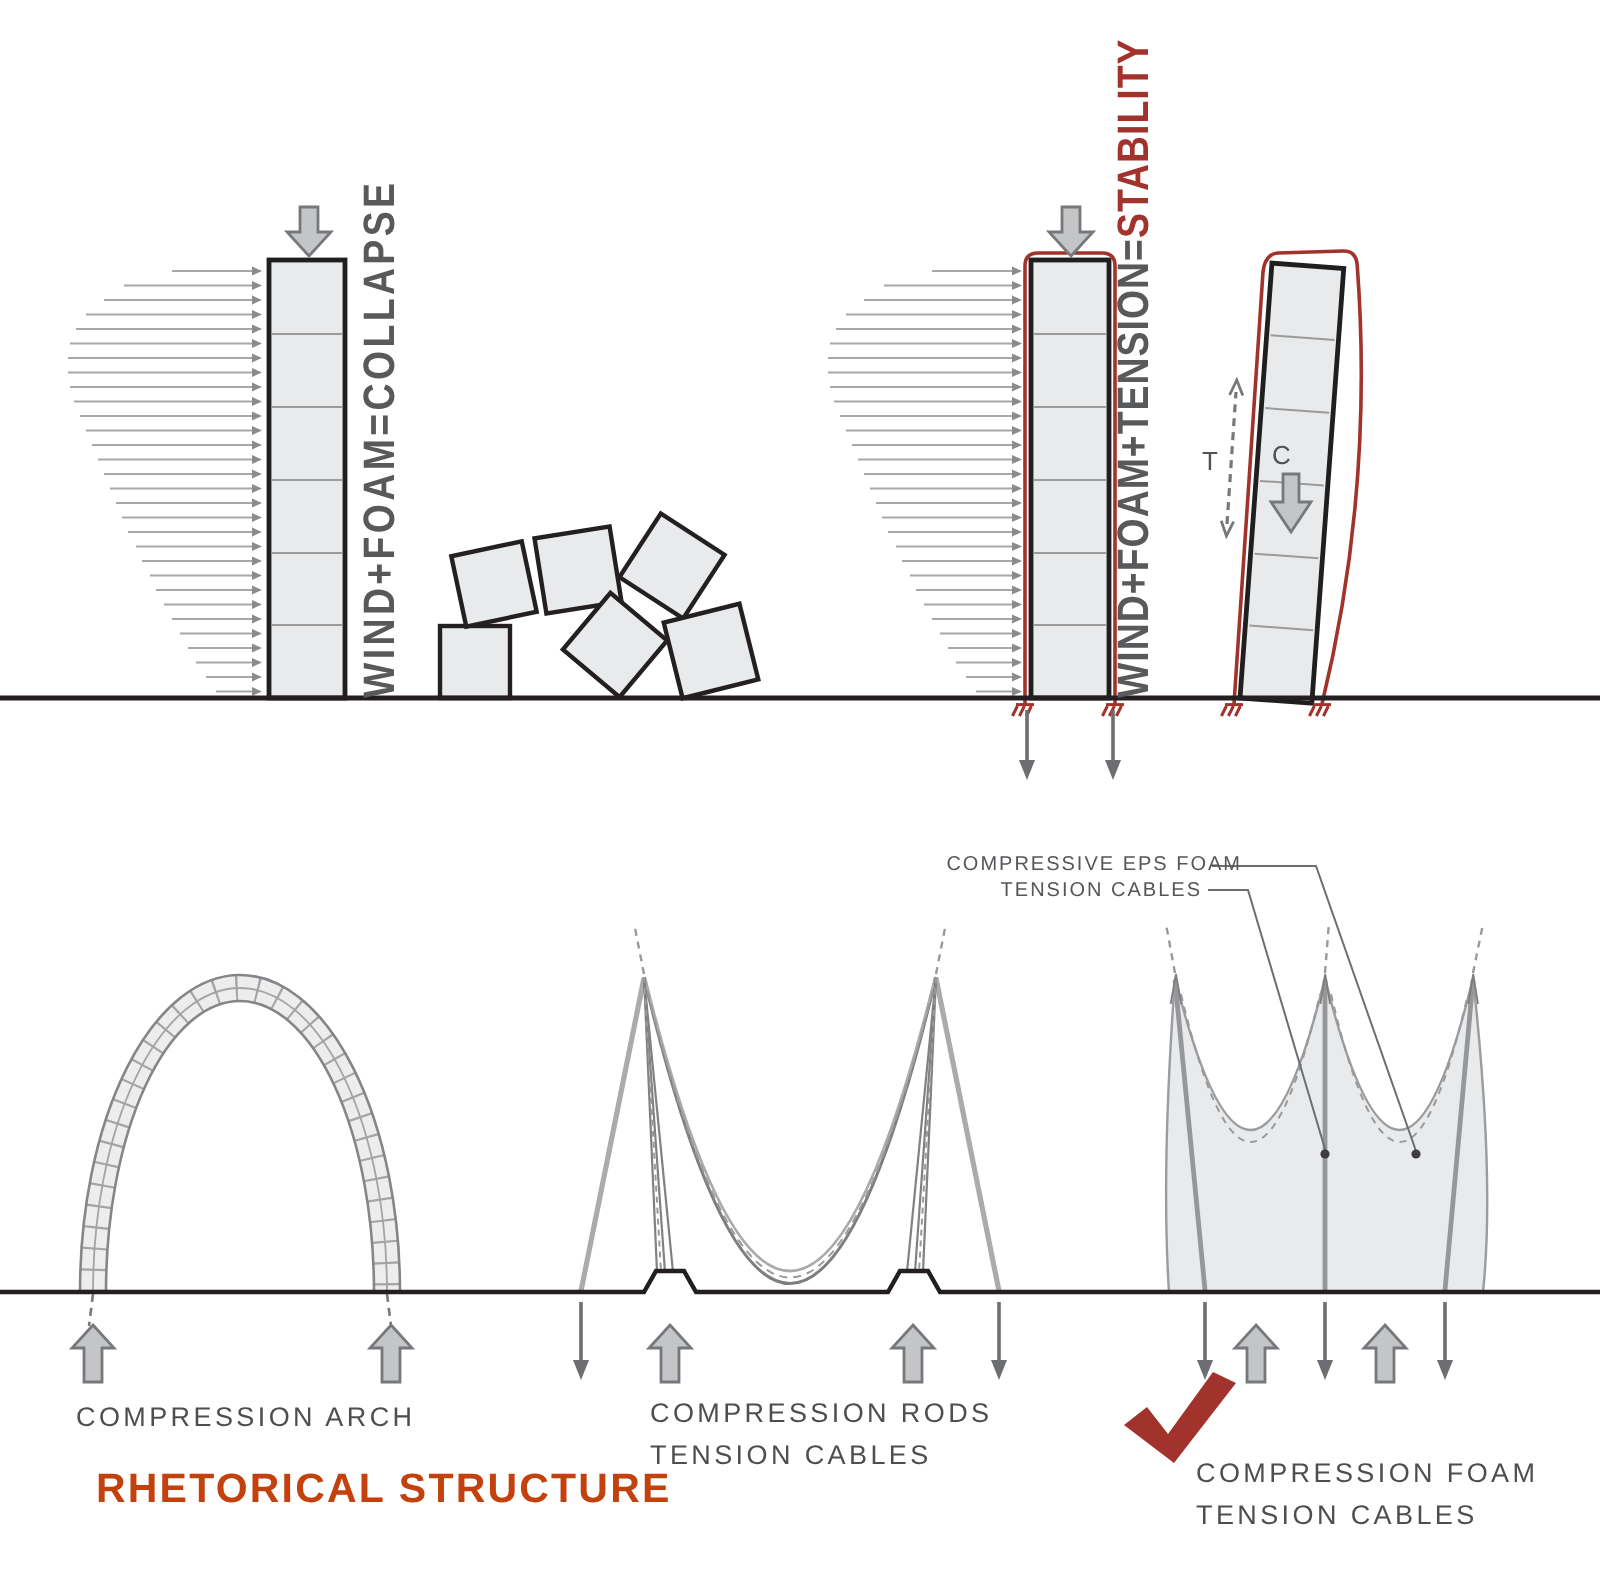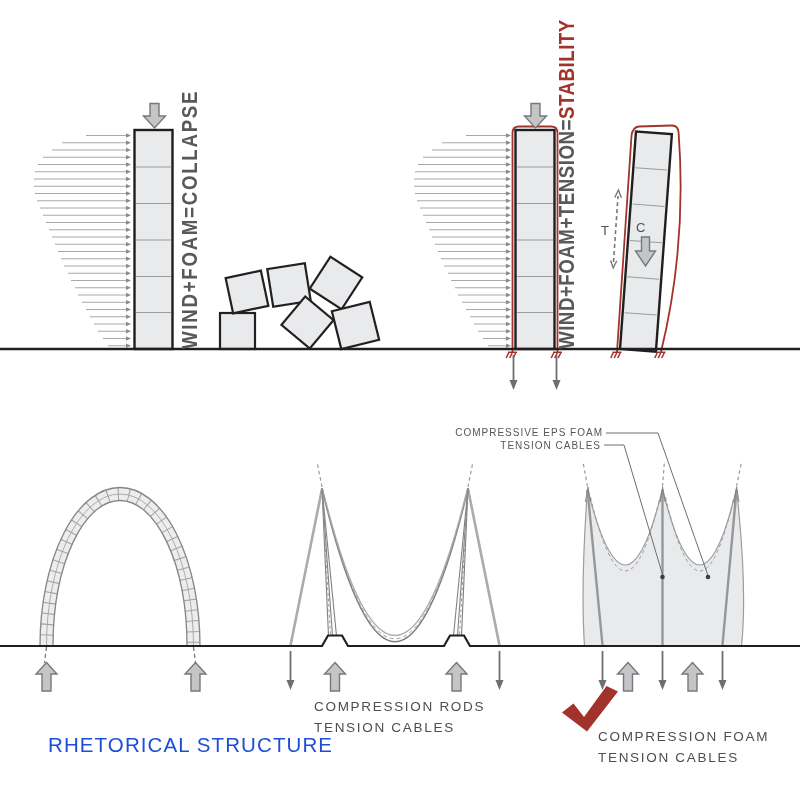--- a/index.html
+++ b/index.html
@@ -355,7 +355,7 @@
 <div class="tc-label" style="left:601px; top:223px;">T</div>
 <div class="tc-label" style="left:636px; top:220px;">C</div>
 
-<div class="callout" style="right:197px; top:427px;margin-left:24px;">COMPRESSIVE EPS FOAM</div>
+<div class="callout" style="right:179px; top:427px;margin-left:24px;">COMPRESSIVE EPS FOAM</div>
 <div class="callout" style="right:199px; top:440px;">TENSION CABLES</div>
 
 

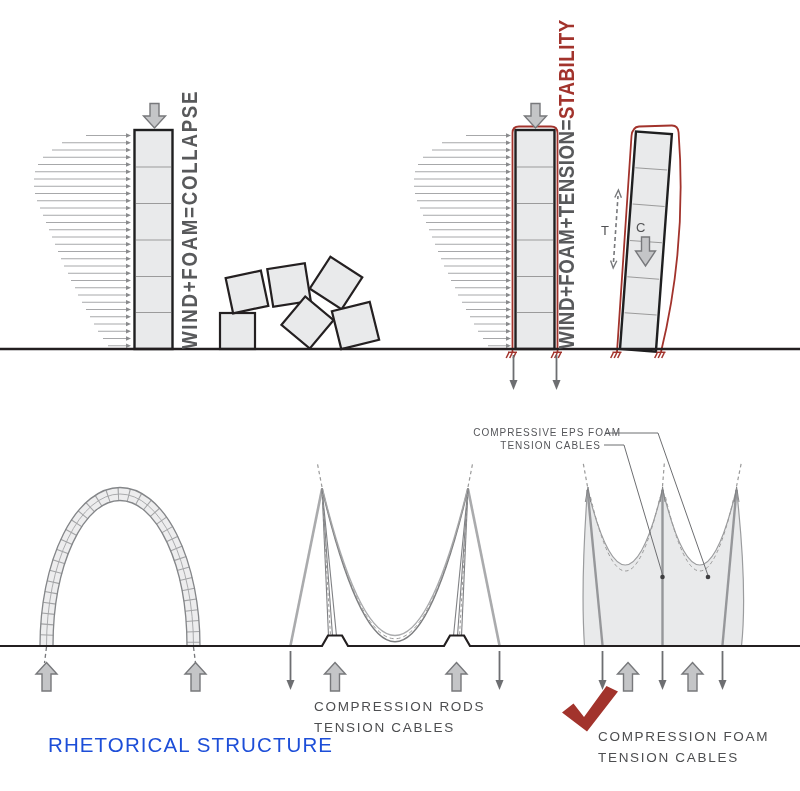--- a/index.html
+++ b/index.html
@@ -358,6 +358,7 @@
 <div class="callout" style="right:179px; top:427px;margin-left:24px;">COMPRESSIVE EPS FOAM</div>
 <div class="callout" style="right:199px; top:440px;">TENSION CABLES</div>
 
+<div class="lbl" style="left:38px; top:701px;">COMPRESSION ARCH</div>
 
 <div class="lbl lbl2" style="left:314px; top:696px;">
   <div>COMPRESSION RODS</div>

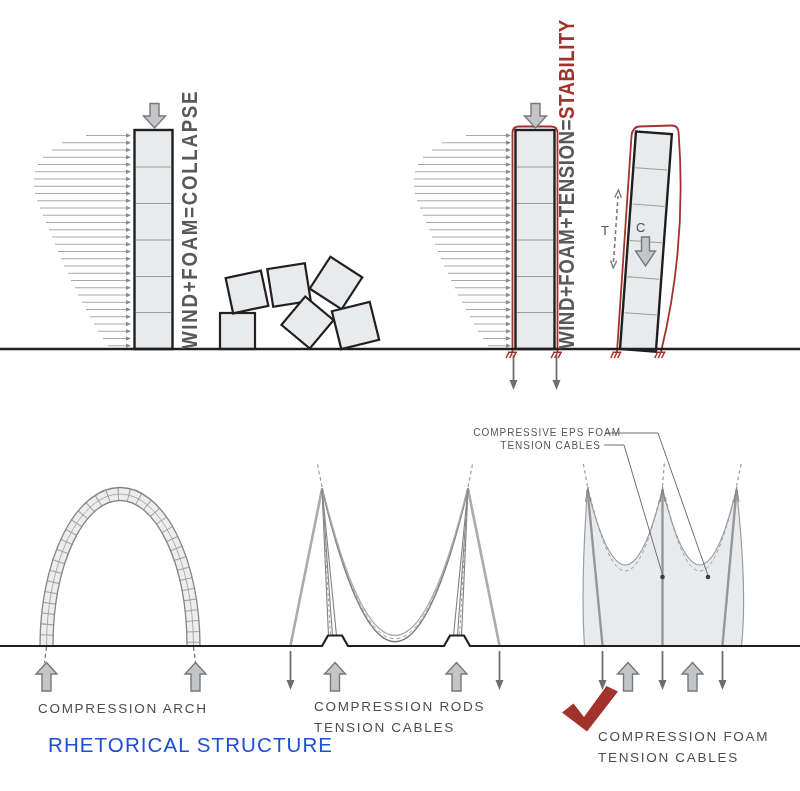--- a/index.html
+++ b/index.html
@@ -360,7 +360,7 @@
 
 <div class="lbl" style="left:38px; top:701px;">COMPRESSION ARCH</div>
 
-<div class="lbl lbl2" style="left:314px; top:696px;">
+<div class="lbl lbl2" style="left:325px; top:696px;">
   <div>COMPRESSION RODS</div>
   <div>TENSION CABLES</div>
 </div>

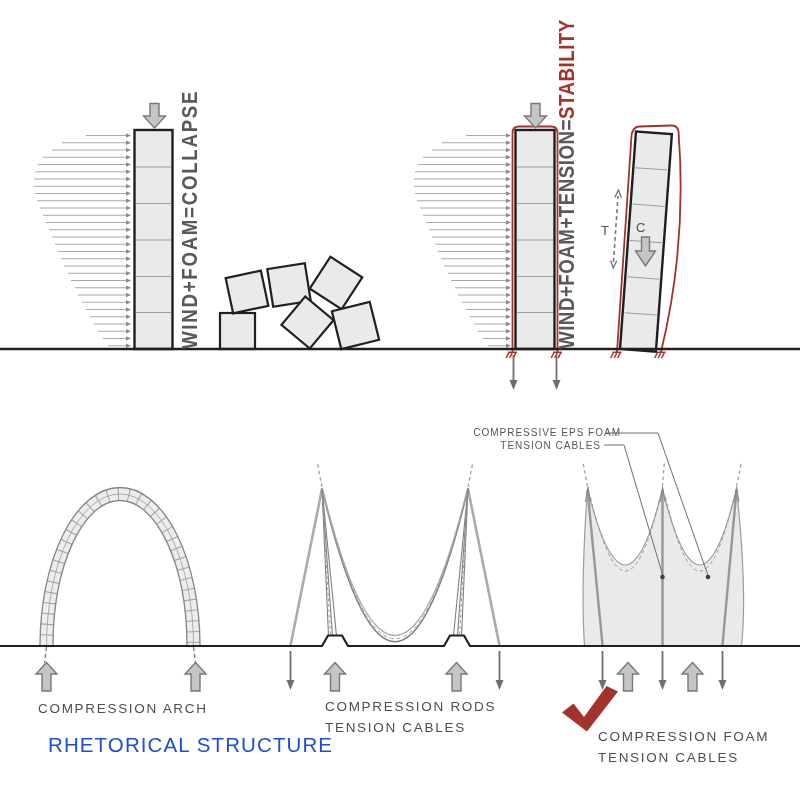--- a/index.html
+++ b/index.html
@@ -37,7 +37,7 @@
 
   .title {
     position:absolute; left:48px; top:733px;
-    font-size:20.5px; font-weight:normal; letter-spacing:1.1px; color:#1d4ed8;
+    font-size:20.5px; font-weight:bold; letter-spacing:1.1px; color:#c2410c;
     white-space:nowrap;
   }
 </style>

